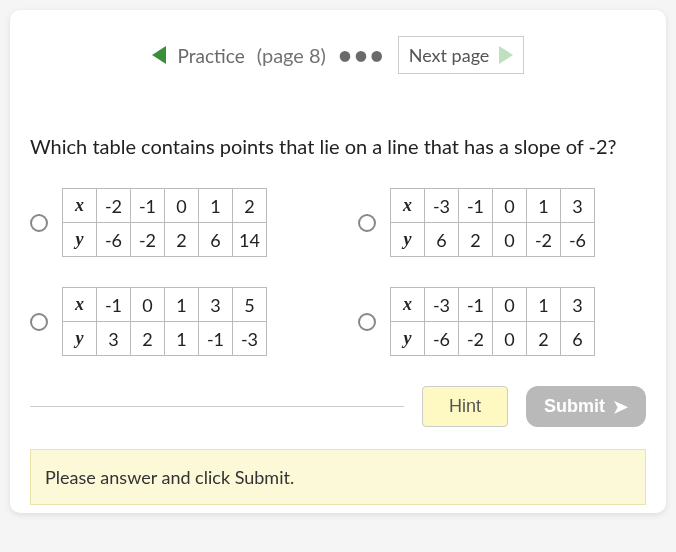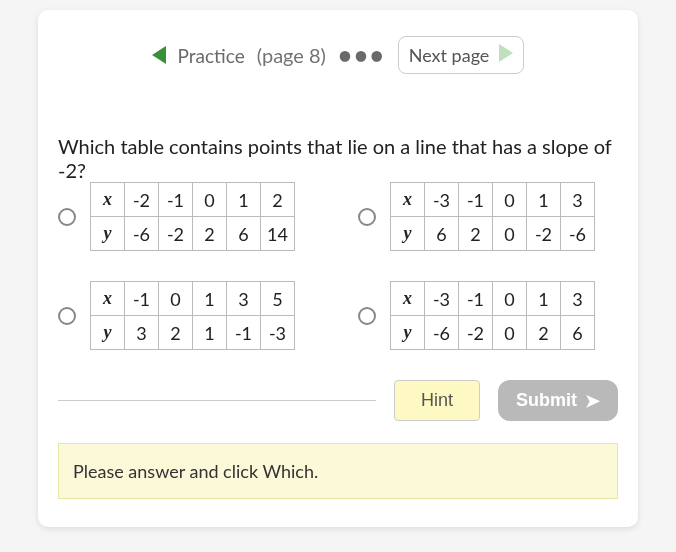--- a/index.html
+++ b/index.html
@@ -12,11 +12,11 @@
     padding: 10px;
   }
   .card {
-    width: 600px;
+    width: 656px;
     background: #fff;
     border-radius: 10px;
     box-shadow: 0 2px 6px rgba(0,0,0,0.1);
-    padding: 20px 20px 28px 20px;
+    padding: 20px 20px 8px 20px;
     position: relative;
   }
   .topnav {

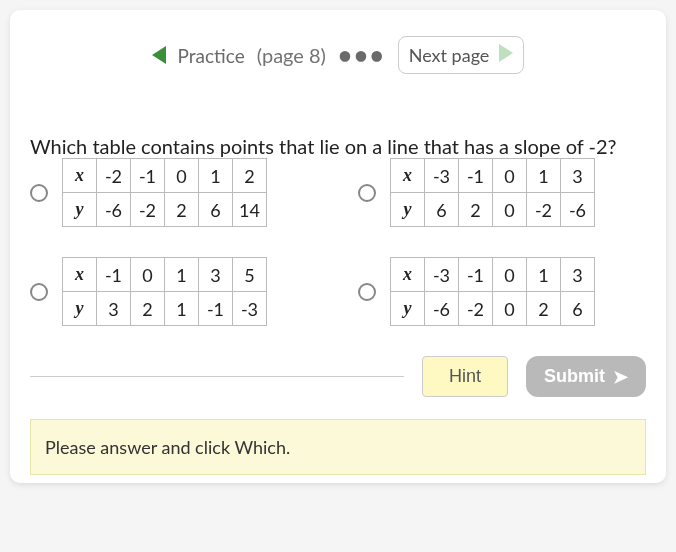--- a/index.html
+++ b/index.html
@@ -38,10 +38,10 @@
   .dots { color: #6a6a6a; font-size: 24px; font-weight: bold; letter-spacing: 2px; line-height: 10px; }
   .next-btn {
     border: 1px solid #ccc;
-    border-radius: 8px;
+    border-radius: 0;
     padding: 7px 10px;
     display: flex;
-    align-items: flex-start;
+    align-items: center;
     gap: 4px;
     color: #555;
     font-size: 18px;

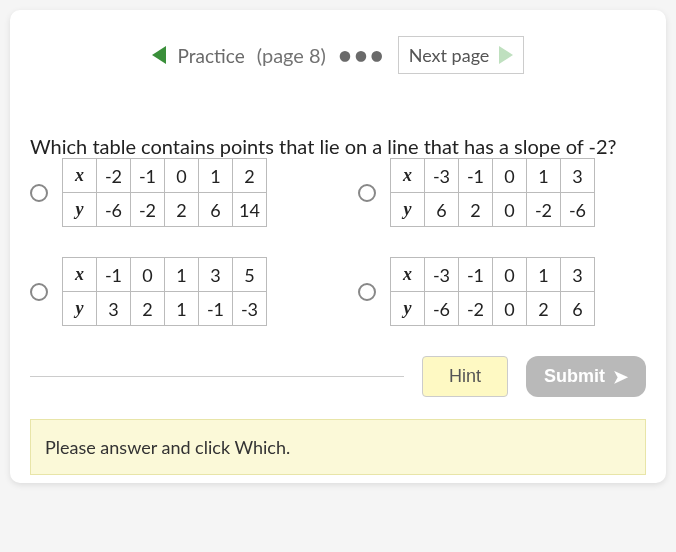--- a/index.html
+++ b/index.html
@@ -51,6 +51,7 @@
   .question {
     font-size: 20px;
     color: #222;
+    margin-bottom: 30px;
   }
   .options {
     display: grid;

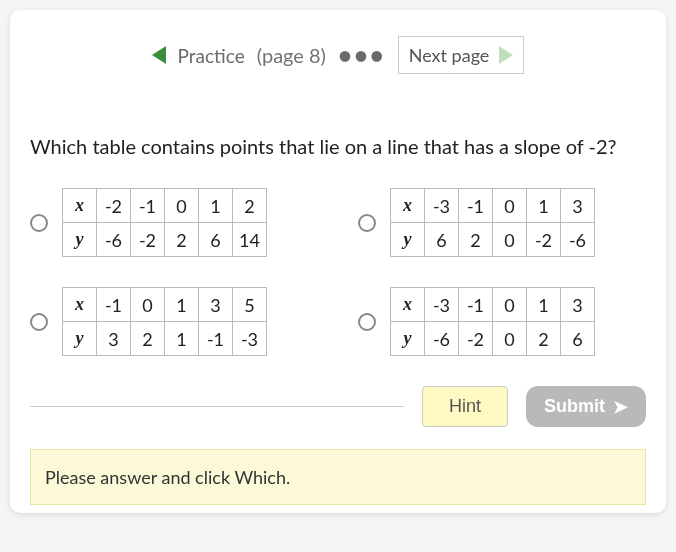--- a/index.html
+++ b/index.html
@@ -262,7 +262,7 @@
     </button>
   </div>
 
-  <div class="prompt-banner">Please answer and click Which.</div>
+  <div class="prompt-banner">Please answer and click Submit.</div>
 
 </div>
 

